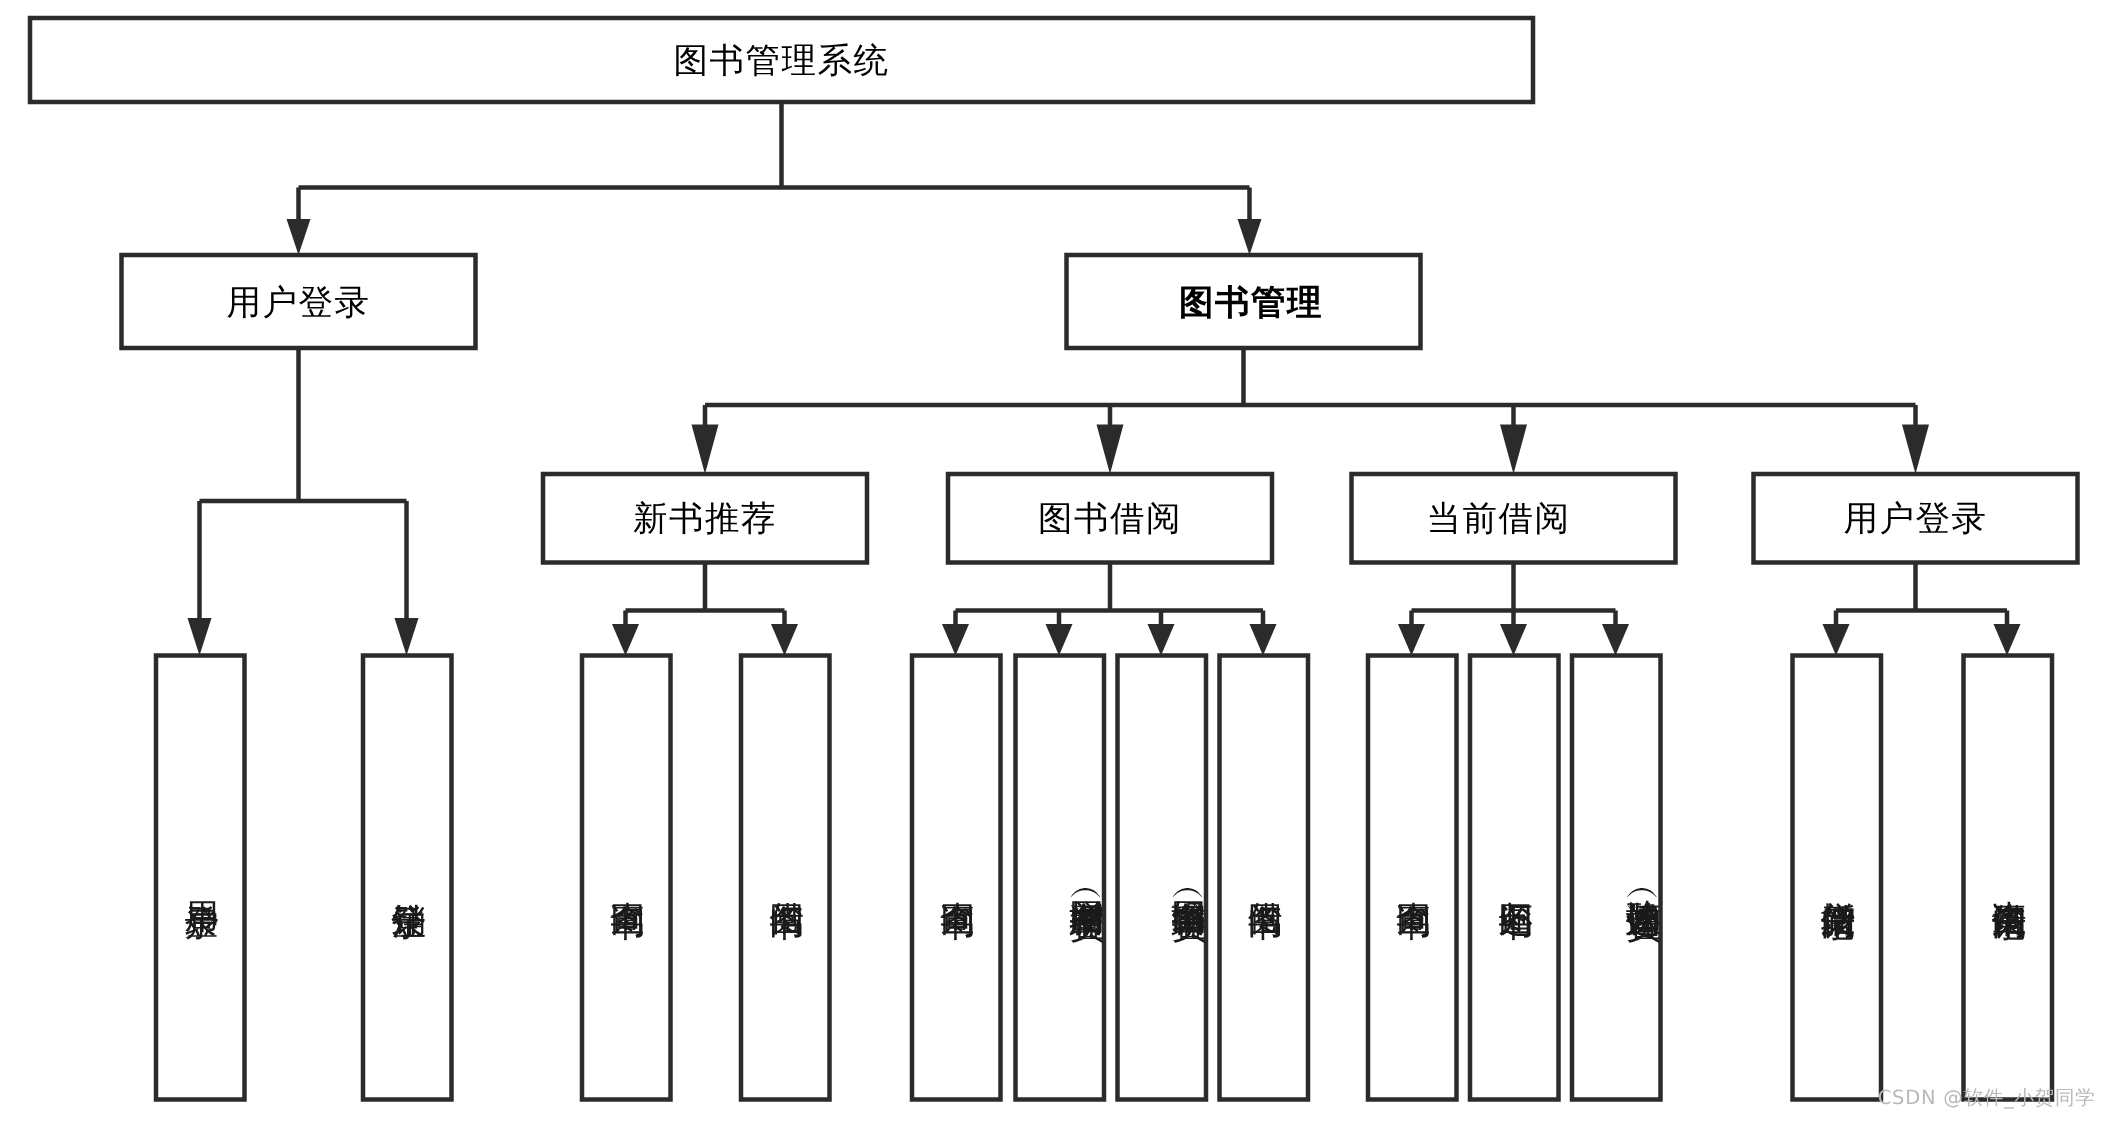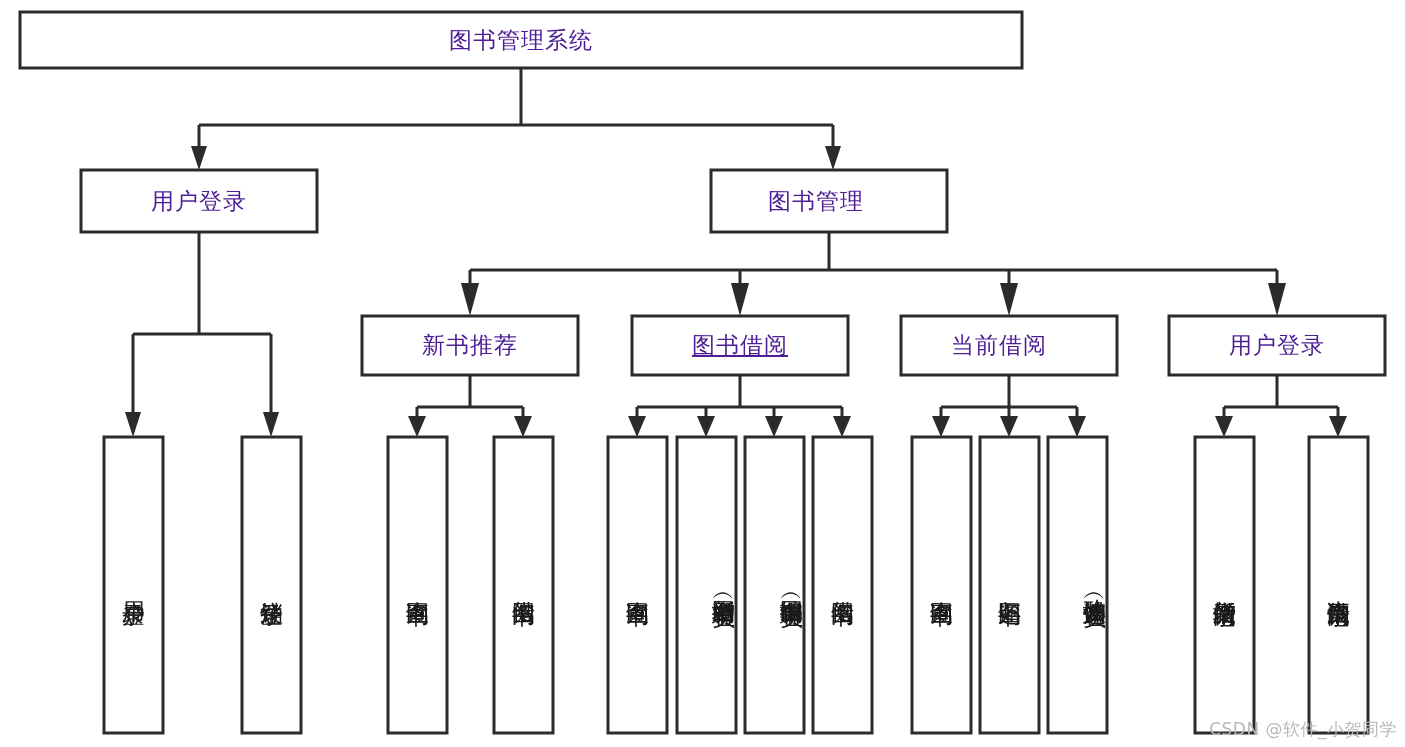--- a/index.html
+++ b/index.html
@@ -63,7 +63,7 @@
     justify-content: center;
     font-family: "DejaVu Sans", "Liberation Sans", sans-serif;
     font-size: 23px;
-    color: #4c1d95;
+    color: #000000;
     letter-spacing: 1px;
     white-space: nowrap;
     pointer-events: none;

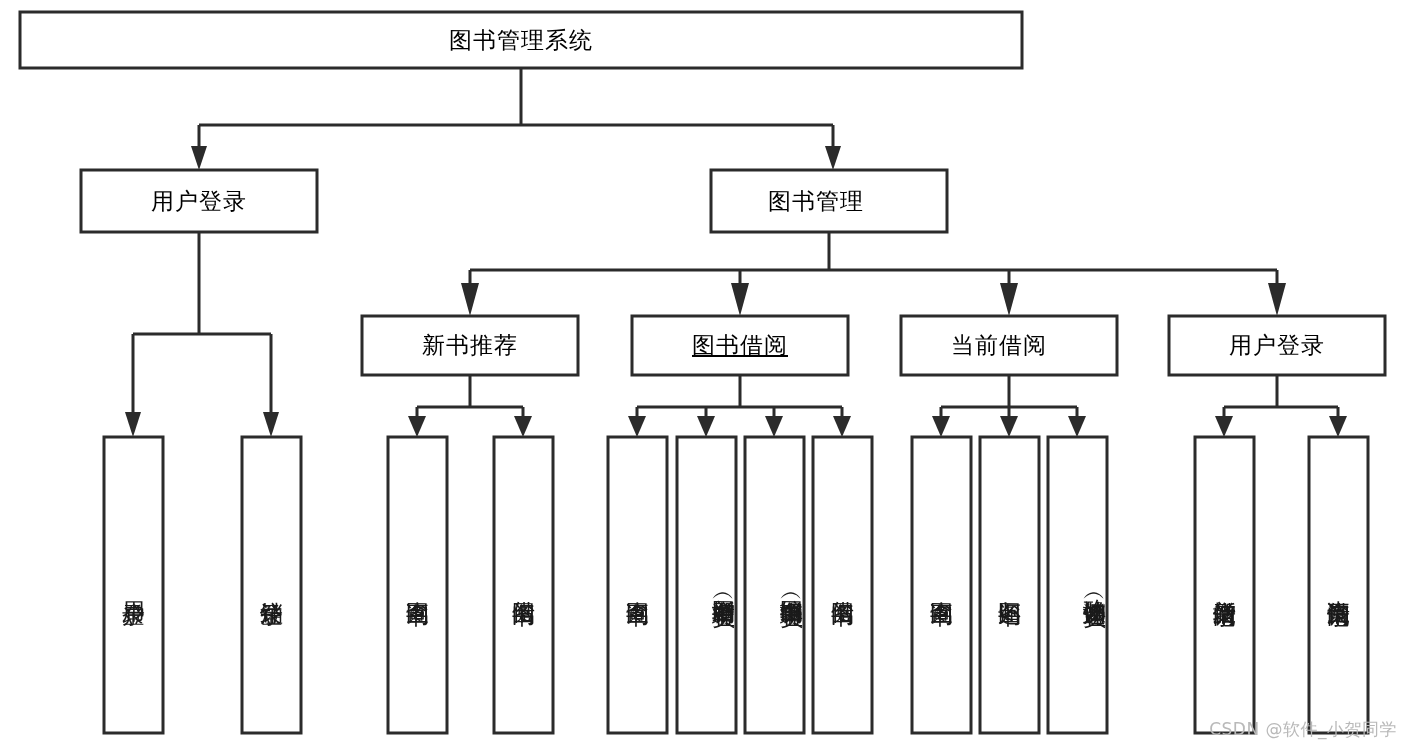--- a/index.html
+++ b/index.html
@@ -152,7 +152,7 @@
   <div class="hlabel-wrap" style="left:20px; top:12px; width:1002px; height:56px;">图书管理系统</div>
 
   <div class="hlabel-wrap" style="left:81px; top:170px; width:236px; height:62px;">用户登录</div>
-  <div class="hlabel-wrap" style="left:698px; top:170px; width:236px; height:62px;">图书管理</div>
+  <div class="hlabel-wrap" style="left:716px; top:170px; width:236px; height:62px;font-weight:bold;">图书管理</div>
 
   <div class="hlabel-wrap" style="left:362px; top:316px; width:216px; height:59px;border-radius:20px;">新书推荐</div>
   <div class="hlabel-wrap" style="left:632px; top:316px; width:216px; height:59px;text-decoration:underline;">图书借阅</div>

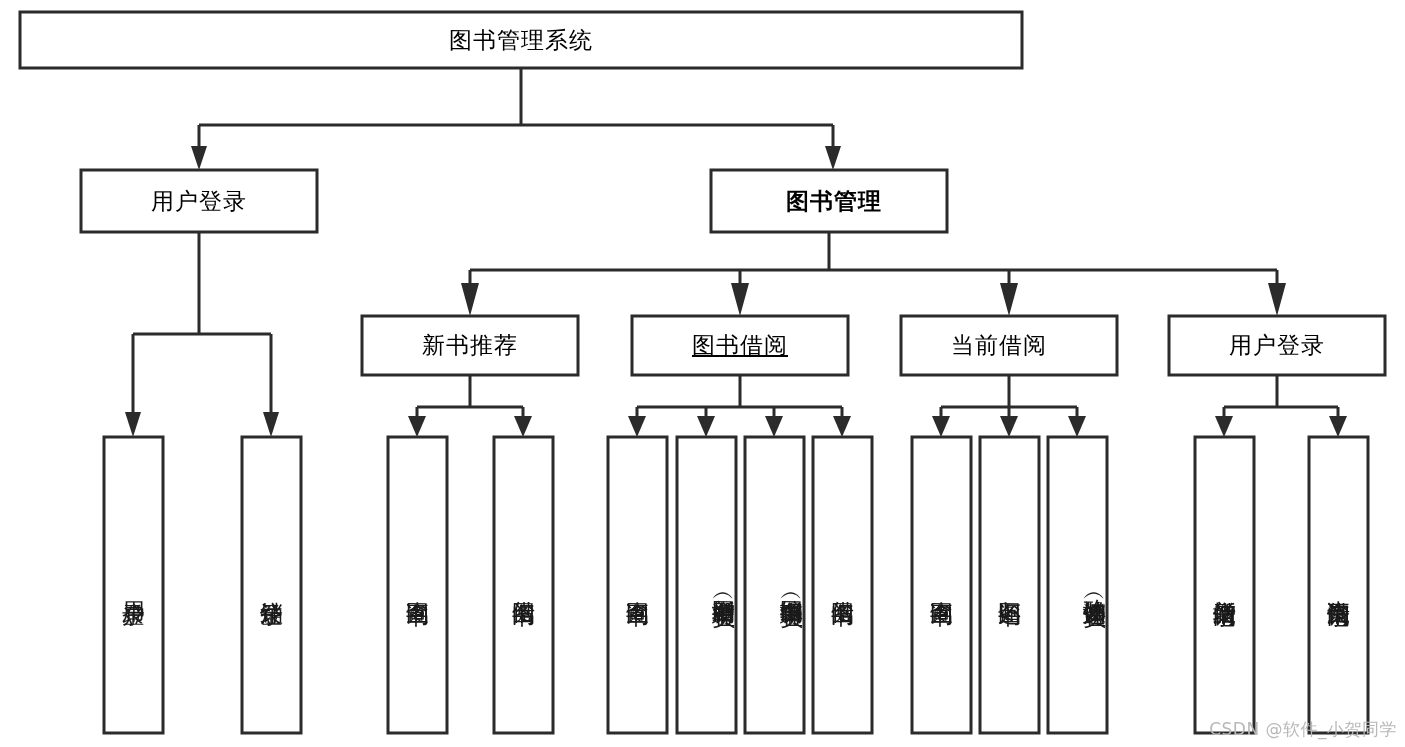--- a/index.html
+++ b/index.html
@@ -155,7 +155,7 @@
   <div class="hlabel-wrap" style="left:716px; top:170px; width:236px; height:62px;font-weight:bold;">图书管理</div>
 
   <div class="hlabel-wrap" style="left:362px; top:316px; width:216px; height:59px;border-radius:20px;">新书推荐</div>
-  <div class="hlabel-wrap" style="left:632px; top:316px; width:216px; height:59px;text-decoration:underline;">图书借阅</div>
+  <div class="hlabel-wrap" style="left:632px; top:316px; width:216px; height:59px;">图书借阅</div>
   <div class="hlabel-wrap" style="left:901px; top:316px; width:196px; height:59px;">当前借阅</div>
   <div class="hlabel-wrap" style="left:1169px; top:316px; width:216px; height:59px;">用户登录</div>
 

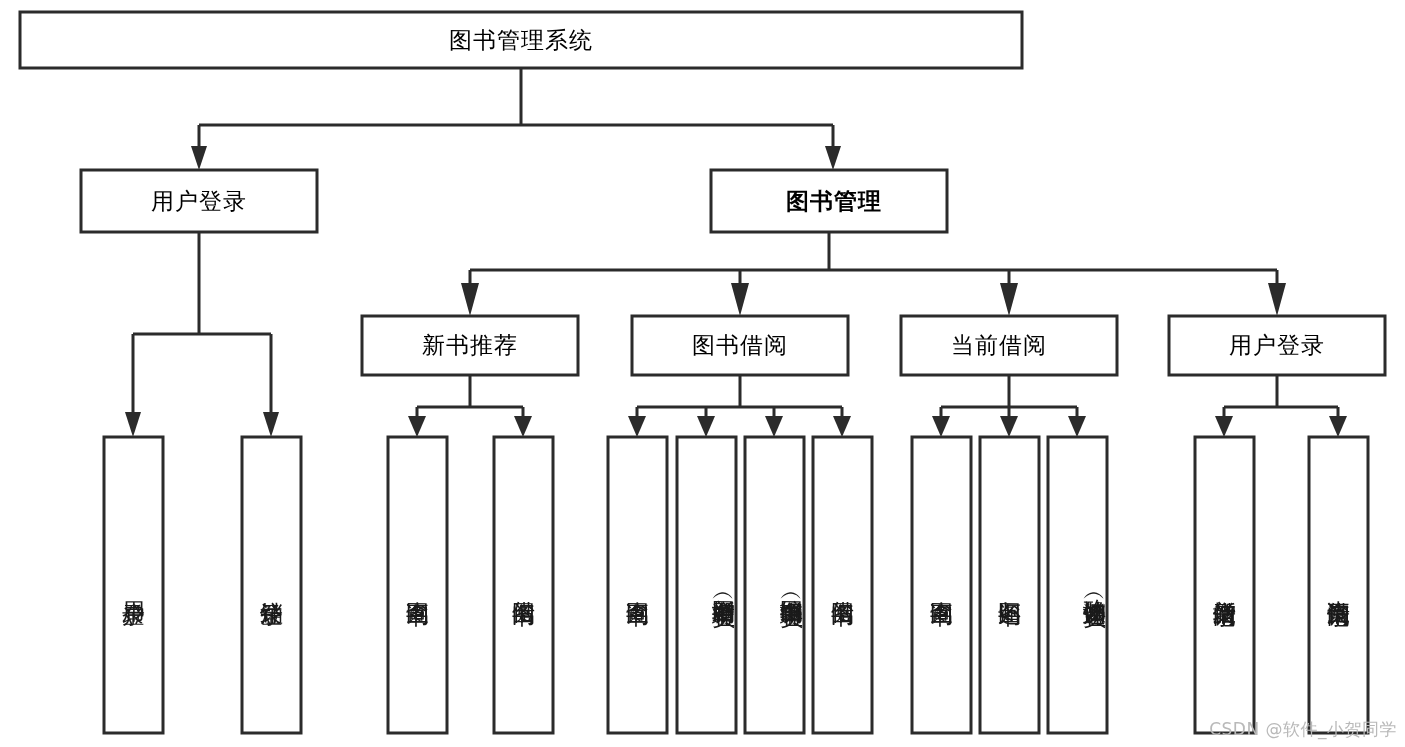--- a/index.html
+++ b/index.html
@@ -73,7 +73,7 @@
     right: 8px;
     bottom: 6px;
     font-family: "DejaVu Sans", "Liberation Sans", sans-serif;
-    font-size: 17px;
+    font-size: 13px;
     color: #b9b9b9;
     letter-spacing: 0.5px;
     white-space: nowrap;

